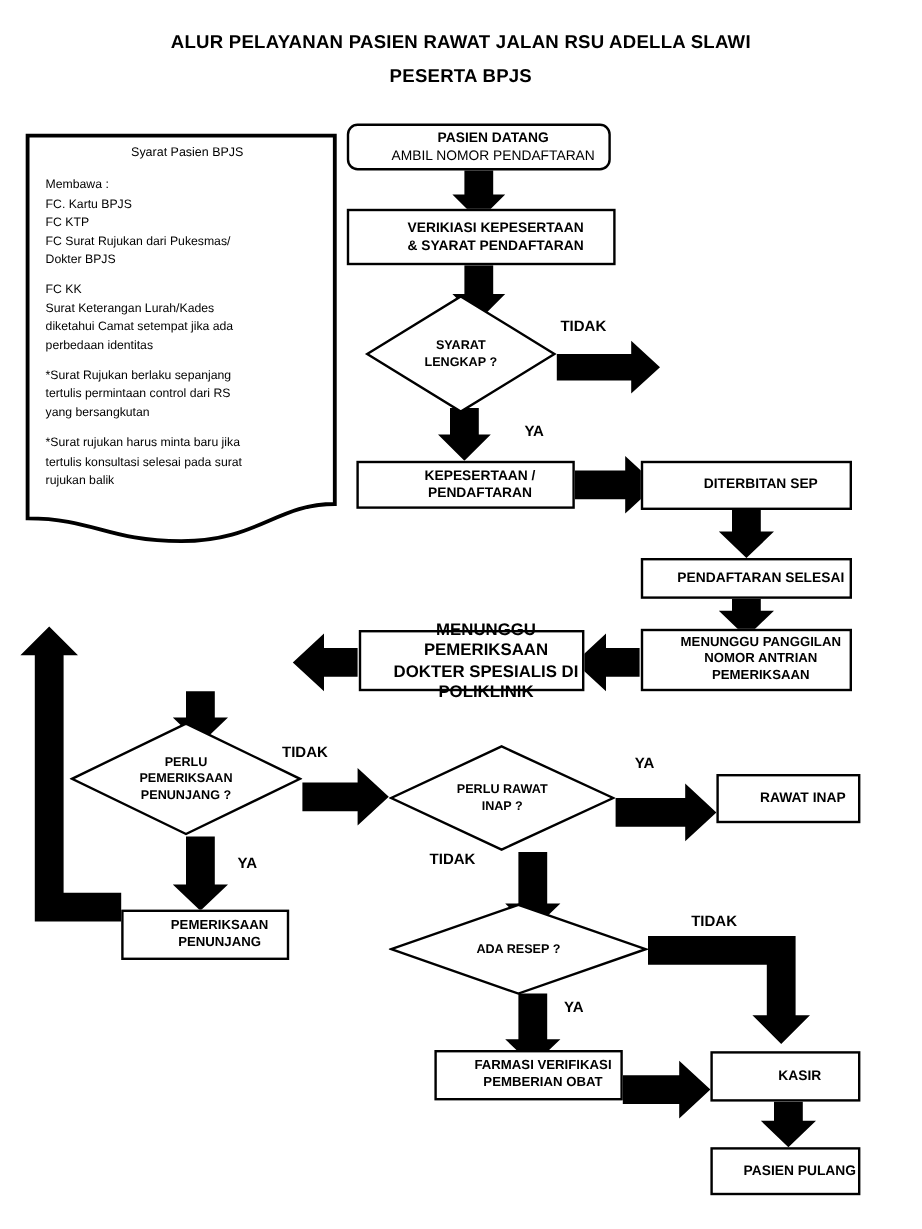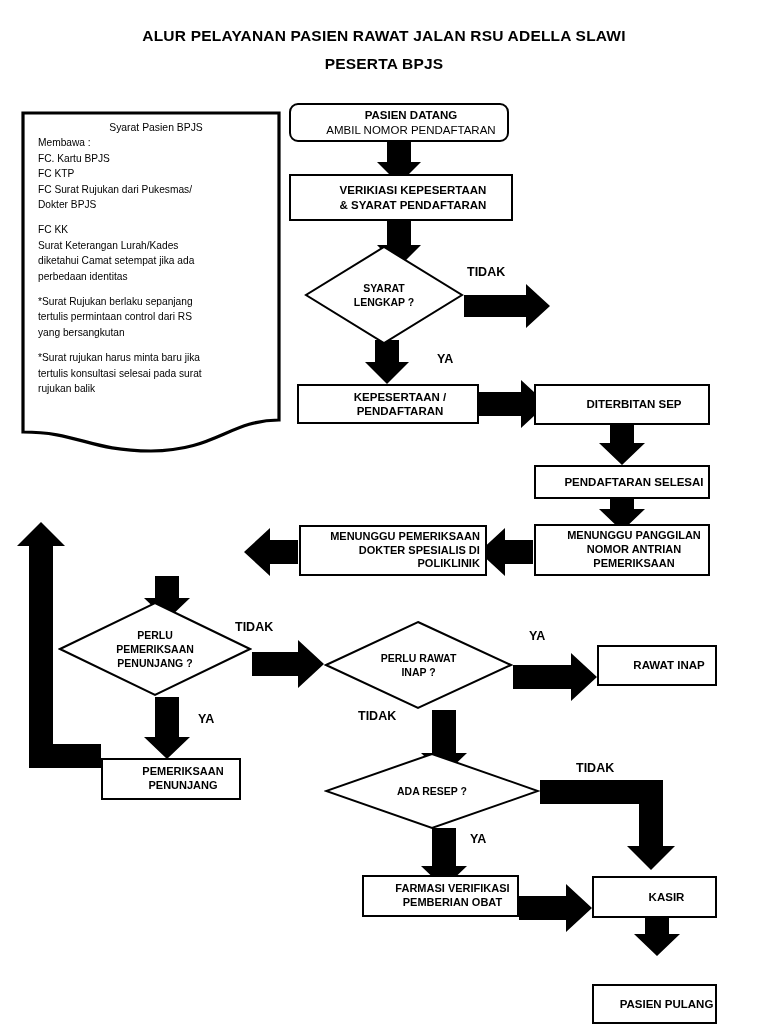--- a/index.html
+++ b/index.html
@@ -29,7 +29,7 @@
   .doc{position:absolute;}
   .doc .dtext{position:absolute;left:18px;top:10px;width:236px;
               font-size:10.2px;line-height:15.4px;font-weight:normal;}
-  .doc .dtitle{display:block;text-align:center;font-size:10.4px;}
+  .doc .dtitle{display:block;text-align:center;margin-bottom:12px;font-size:10.4px;}
   .doc .blank{display:block;height:10px;}
 </style>
 </head>

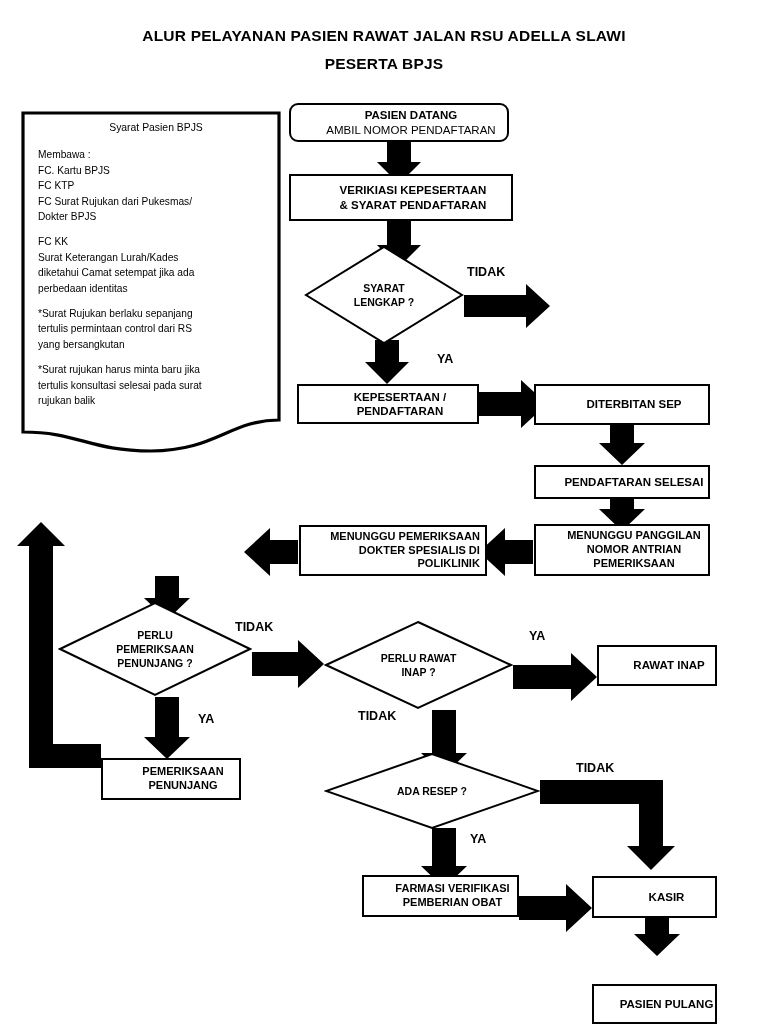--- a/index.html
+++ b/index.html
@@ -134,7 +134,7 @@
 NOMOR ANTRIAN
 PEMERIKSAAN</div>
 
-  <div class="node" style="left:299px;top:525px;width:188px;height:51px;font-size:11px;white-space:pre-line;text-align:right;">MENUNGGU PEMERIKSAAN
+  <div class="node" style="left:299px;top:525px;width:188px;height:51px;font-size:14px;white-space:pre-line;">MENUNGGU PEMERIKSAAN
 DOKTER SPESIALIS DI
 POLIKLINIK</div>
 

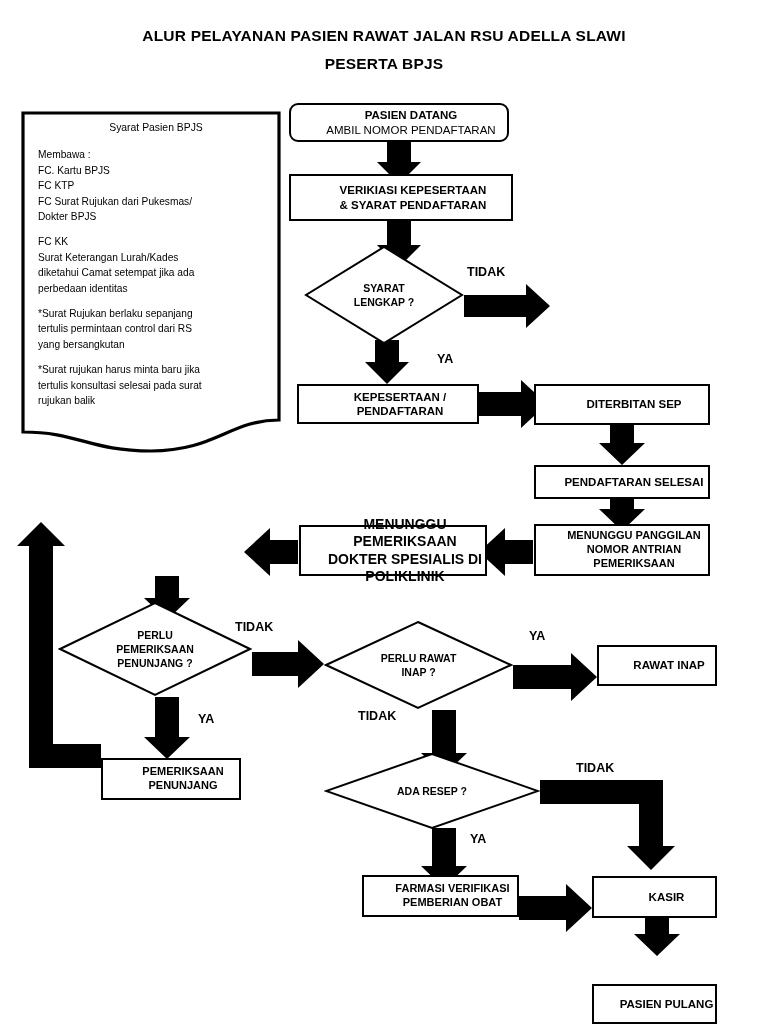--- a/index.html
+++ b/index.html
@@ -149,7 +149,7 @@
 
   <div class="node" style="left:592px;top:876px;width:125px;height:42px;font-size:11.5px;">KASIR</div>
 
-  <div class="node" style="left:592px;top:956px;width:125px;height:40px;font-size:11.5px;margin-top:28px;">PASIEN PULANG</div>
+  <div class="node" style="left:592px;top:956px;width:125px;height:40px;font-size:11.5px;">PASIEN PULANG</div>
 
   <div class="diamond" style="left:304px;top:245px;width:160px;height:100px;font-size:10.5px;white-space:pre-line;">
     <svg class="dshape" viewBox="0 0 160 100" preserveAspectRatio="none">

